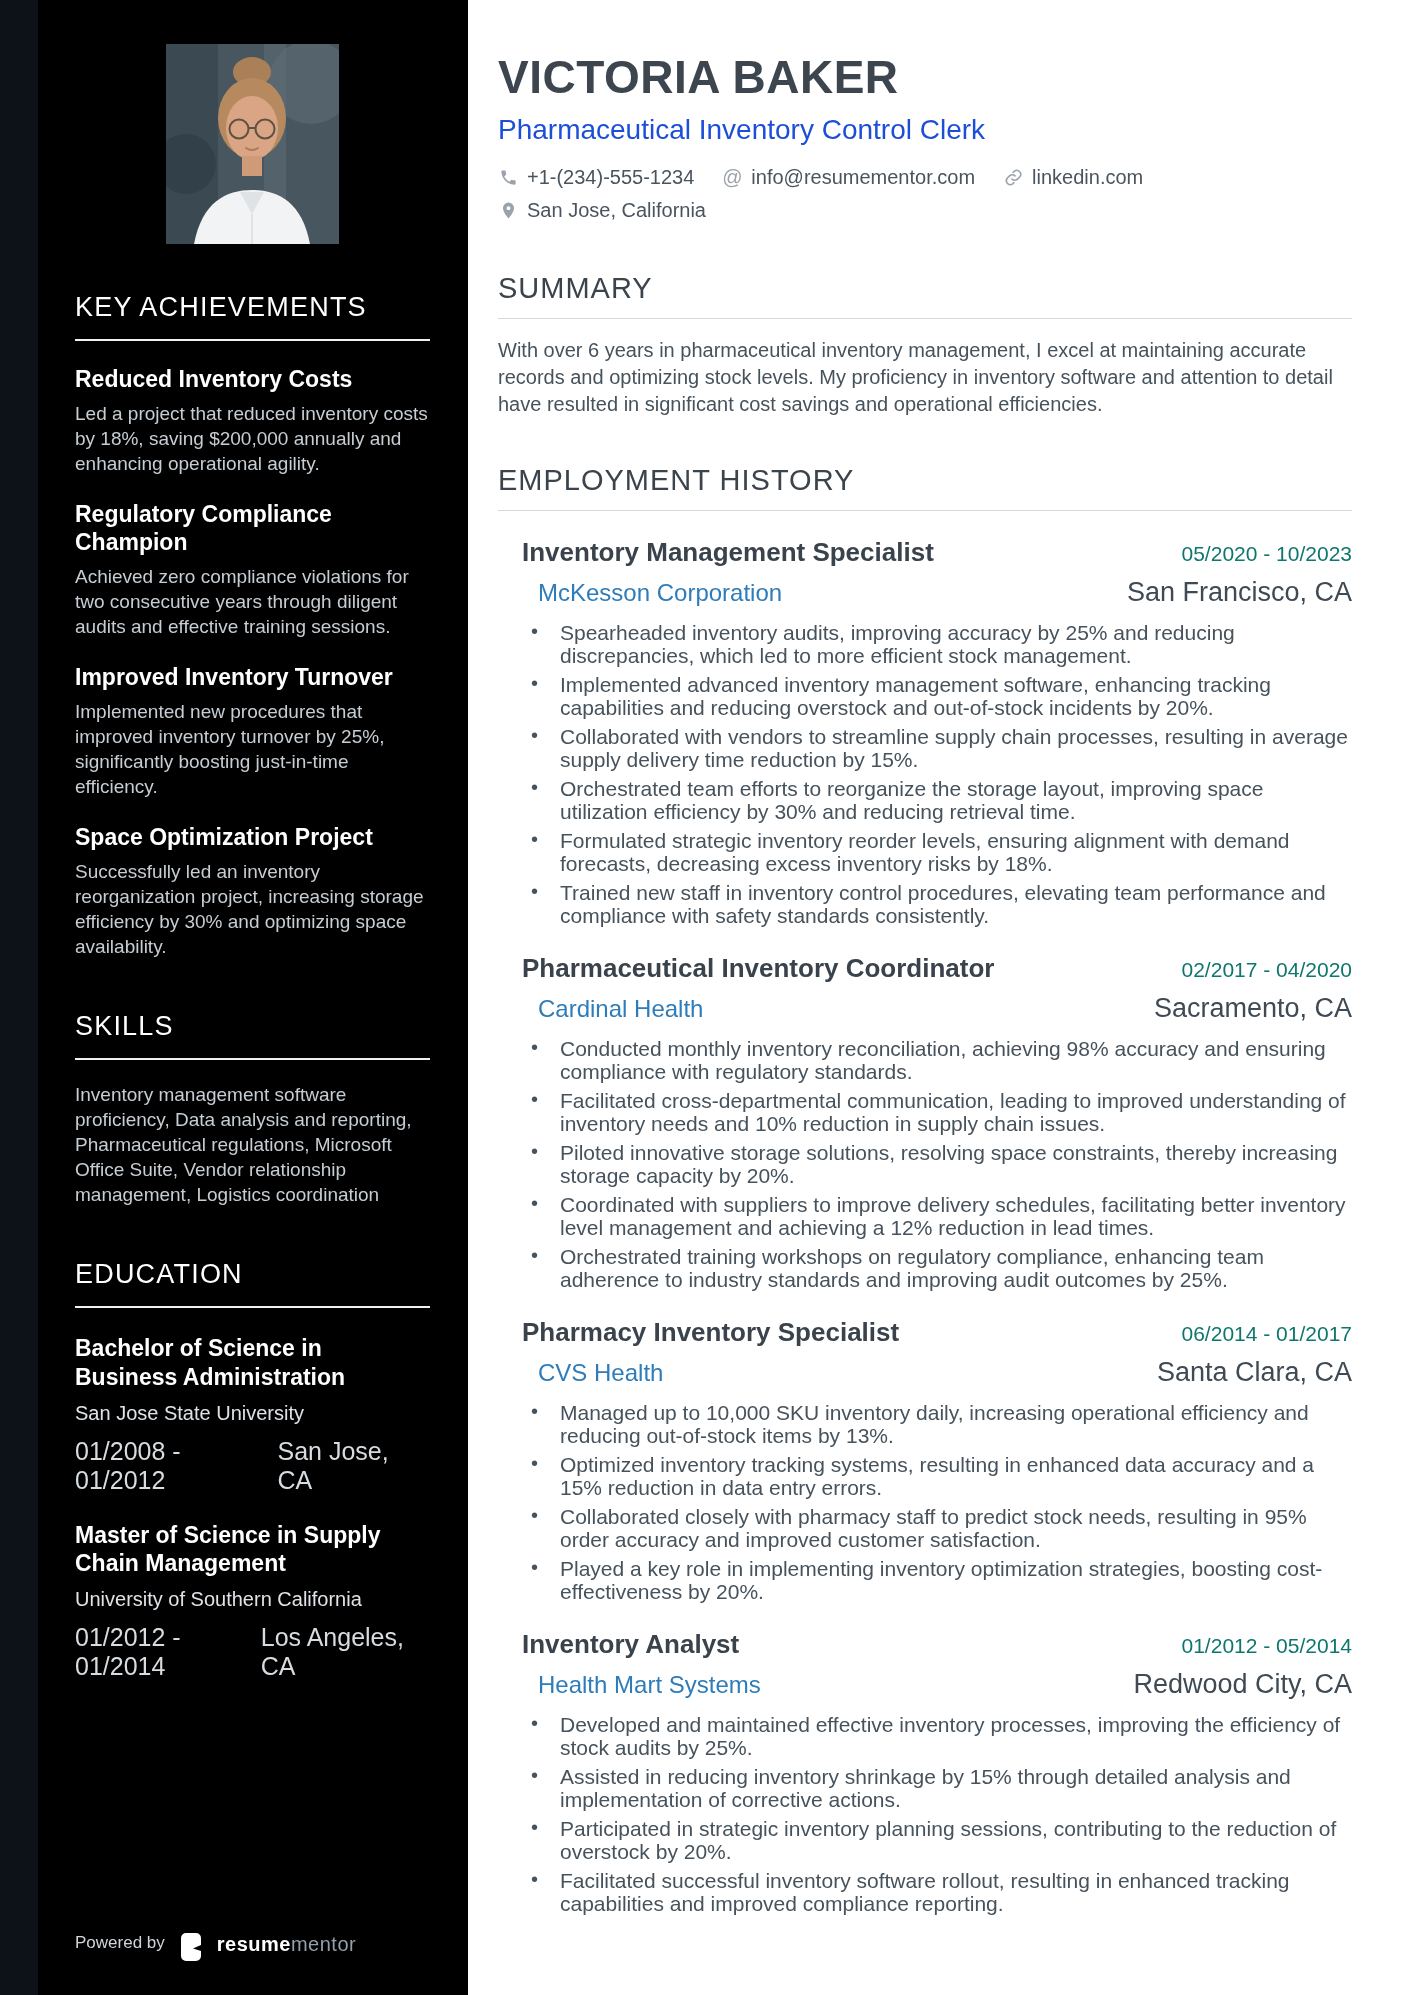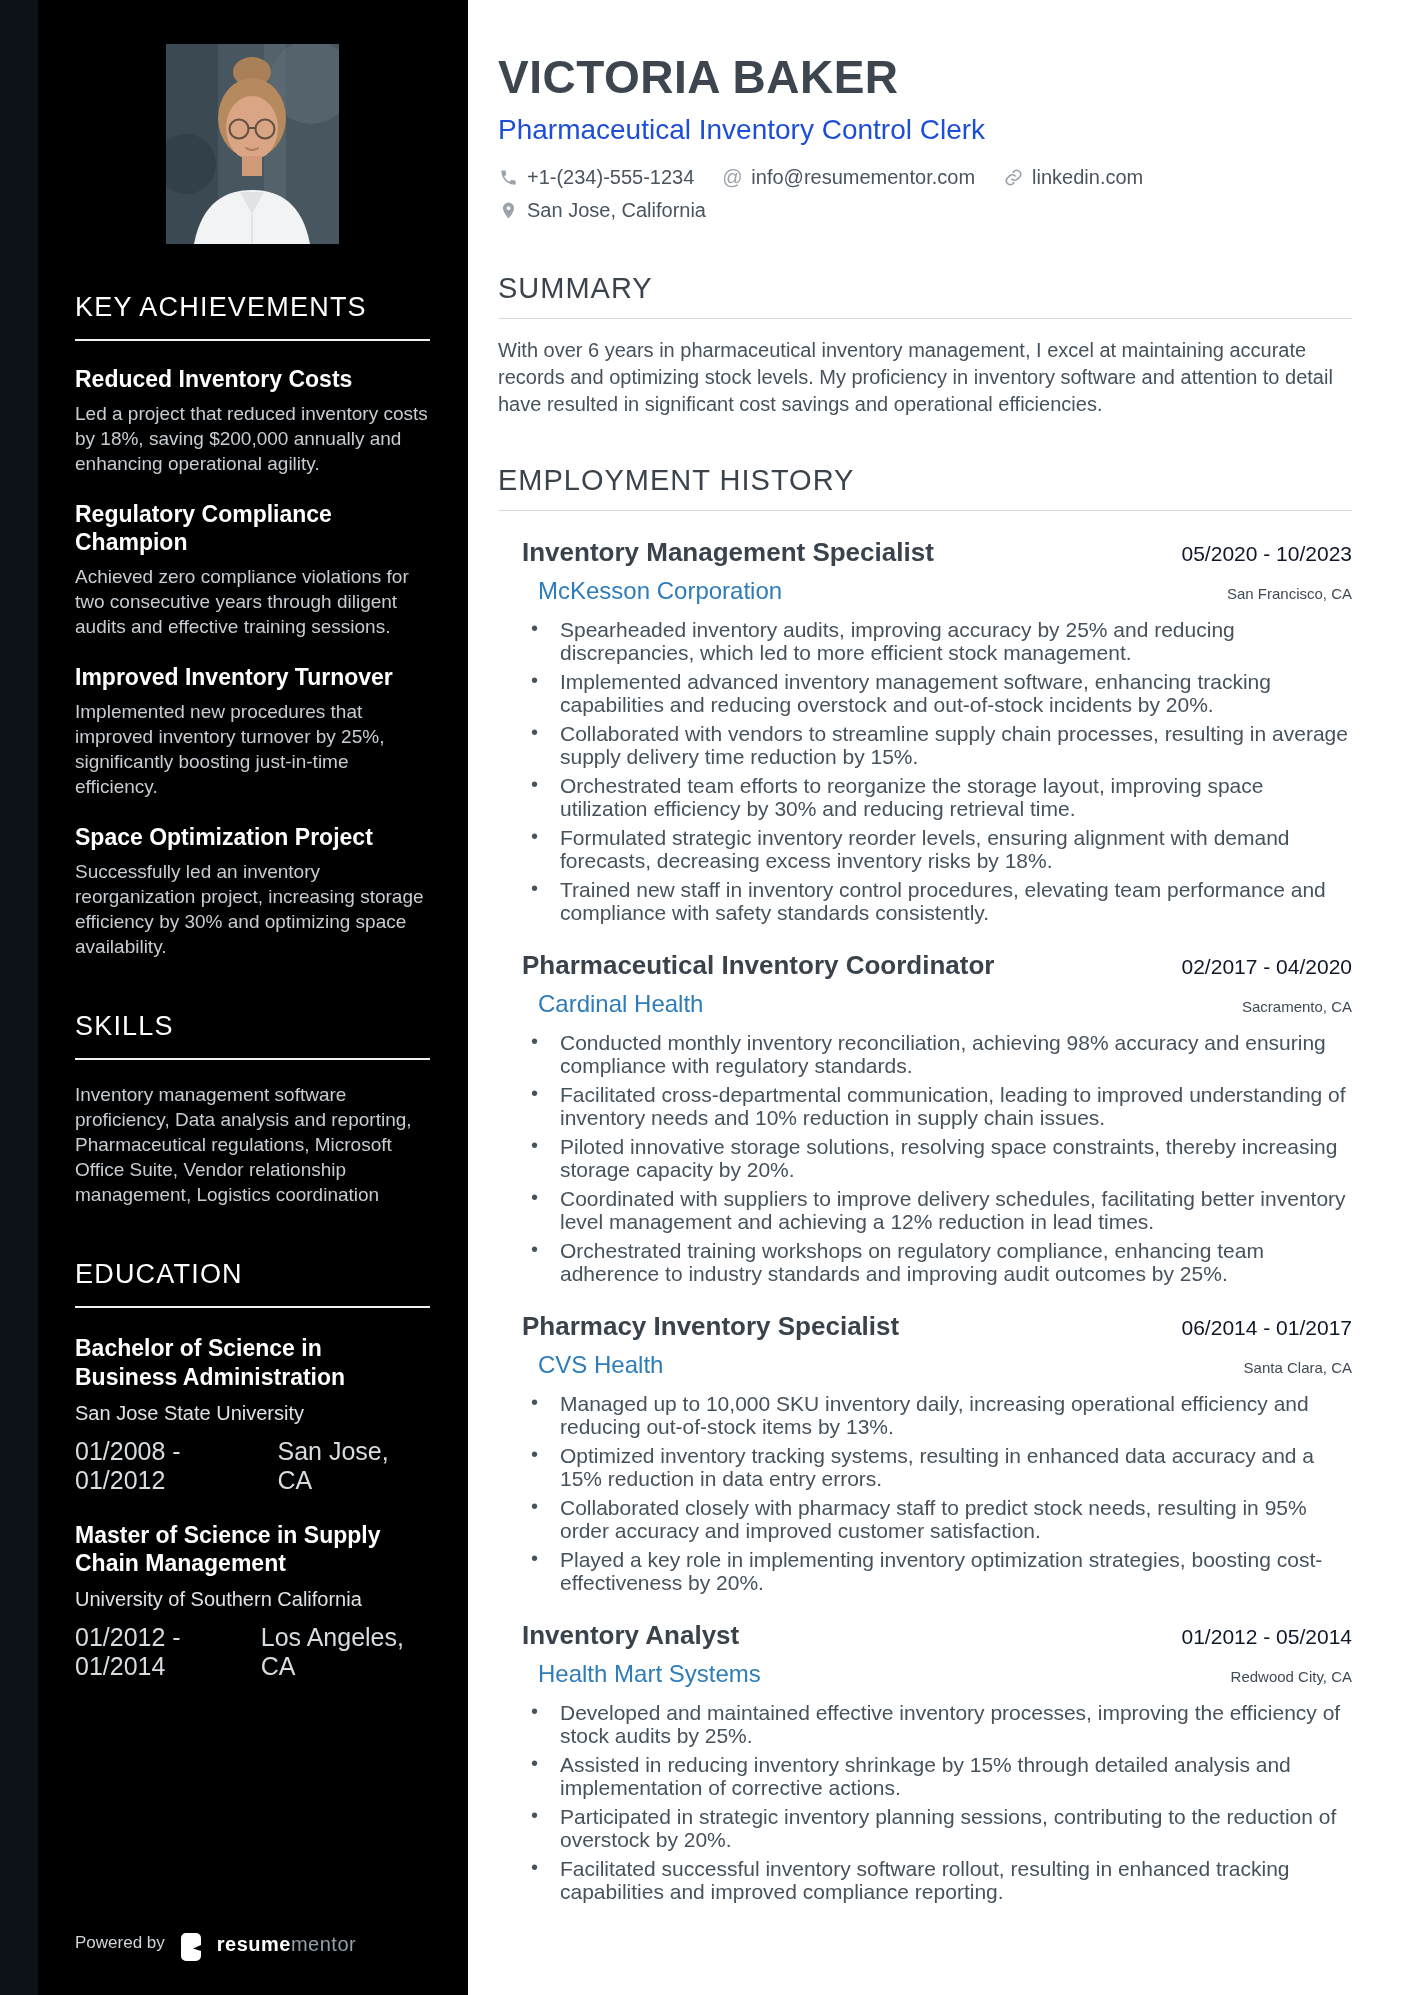--- a/index.html
+++ b/index.html
@@ -70,7 +70,7 @@
   .job { margin-top:26px; padding-left:24px; }
   .job-row { display:flex; justify-content:space-between; align-items:baseline; }
   .job-title { font-size:26px; font-weight:600; color:#3a434c; }
-  .job-dates { font-size:21px; color:#0f172a; white-space:nowrap; }
+  .job-dates { font-size:21px; color:#0f766e; white-space:nowrap; }
   .job-row.second { margin-top:9px;margin-left:16px; }
   .company { font-size:24px; font-weight:500; color:#2e7cb9; }
   .job-loc { font-size:15px; color:#3f4a54; white-space:nowrap; }

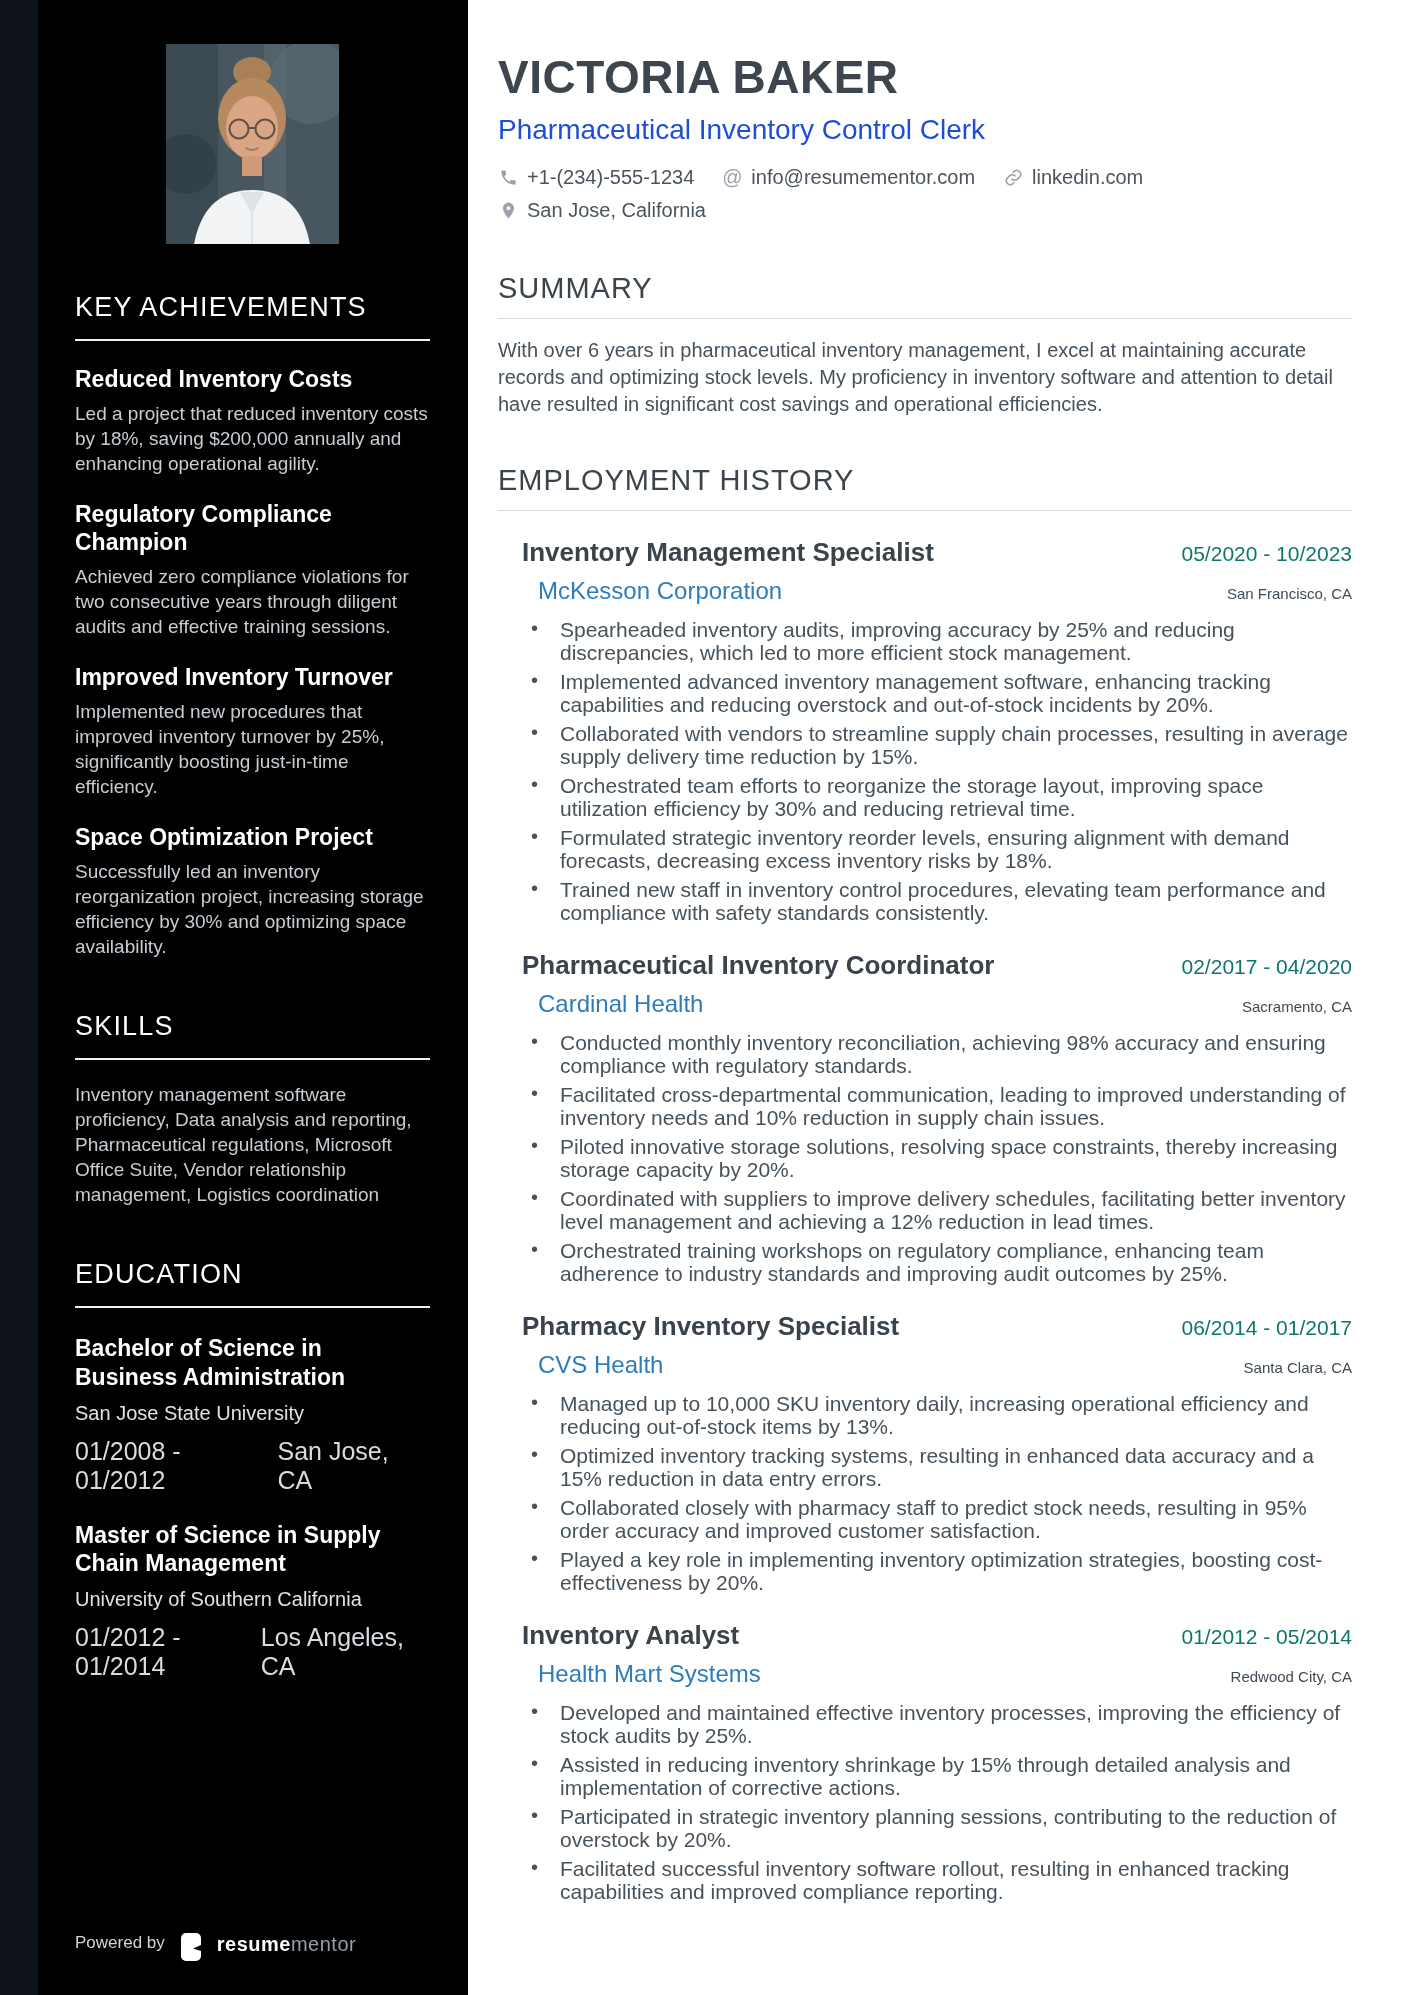--- a/index.html
+++ b/index.html
@@ -73,7 +73,7 @@
   .job-dates { font-size:21px; color:#0f766e; white-space:nowrap; }
   .job-row.second { margin-top:9px;margin-left:16px; }
   .company { font-size:24px; font-weight:500; color:#2e7cb9; }
-  .job-loc { font-size:15px; color:#3f4a54; white-space:nowrap; }
+  .job-loc { font-size:27px; color:#3f4a54; white-space:nowrap; }
   .bullets { list-style:none; margin:13px 0 0 0; padding:0; }
   .bullets li {
     position:relative; padding-left:38px; font-size:21px; line-height:23px;

